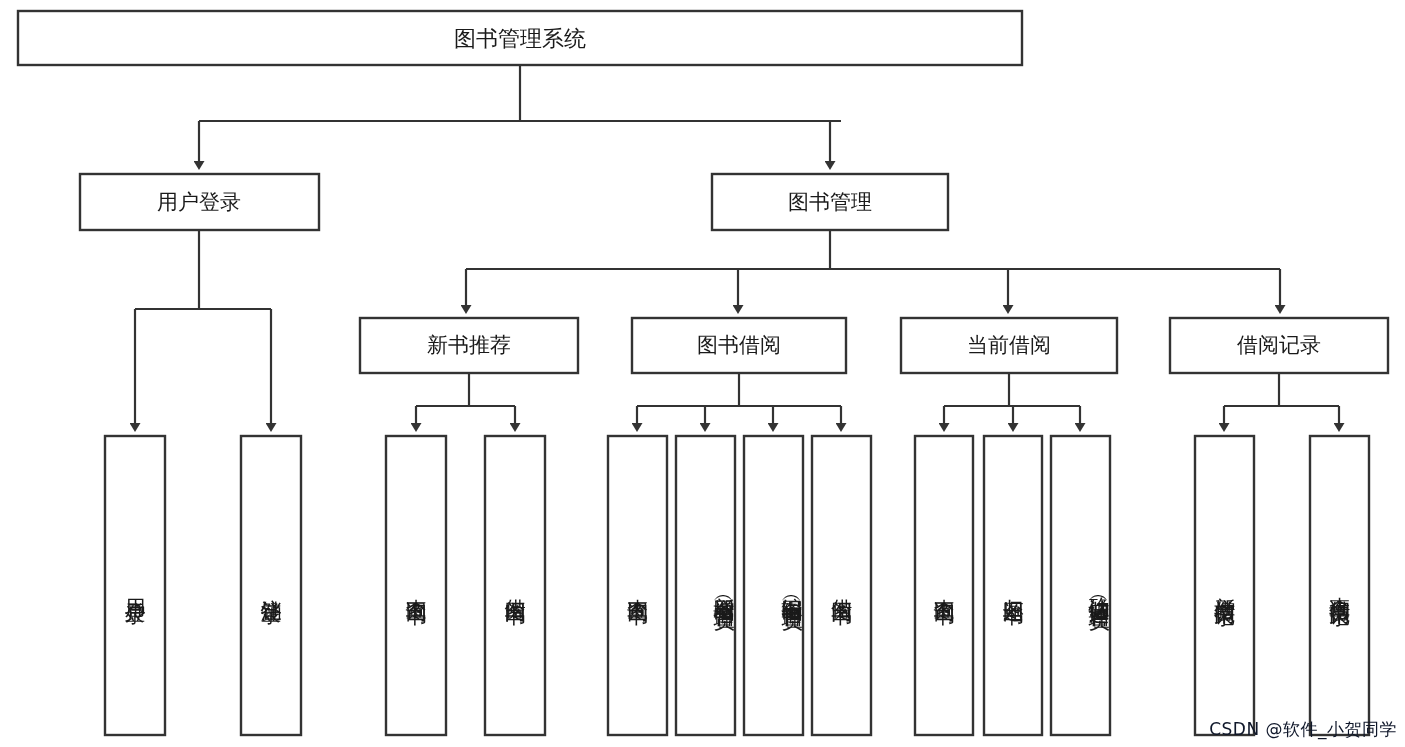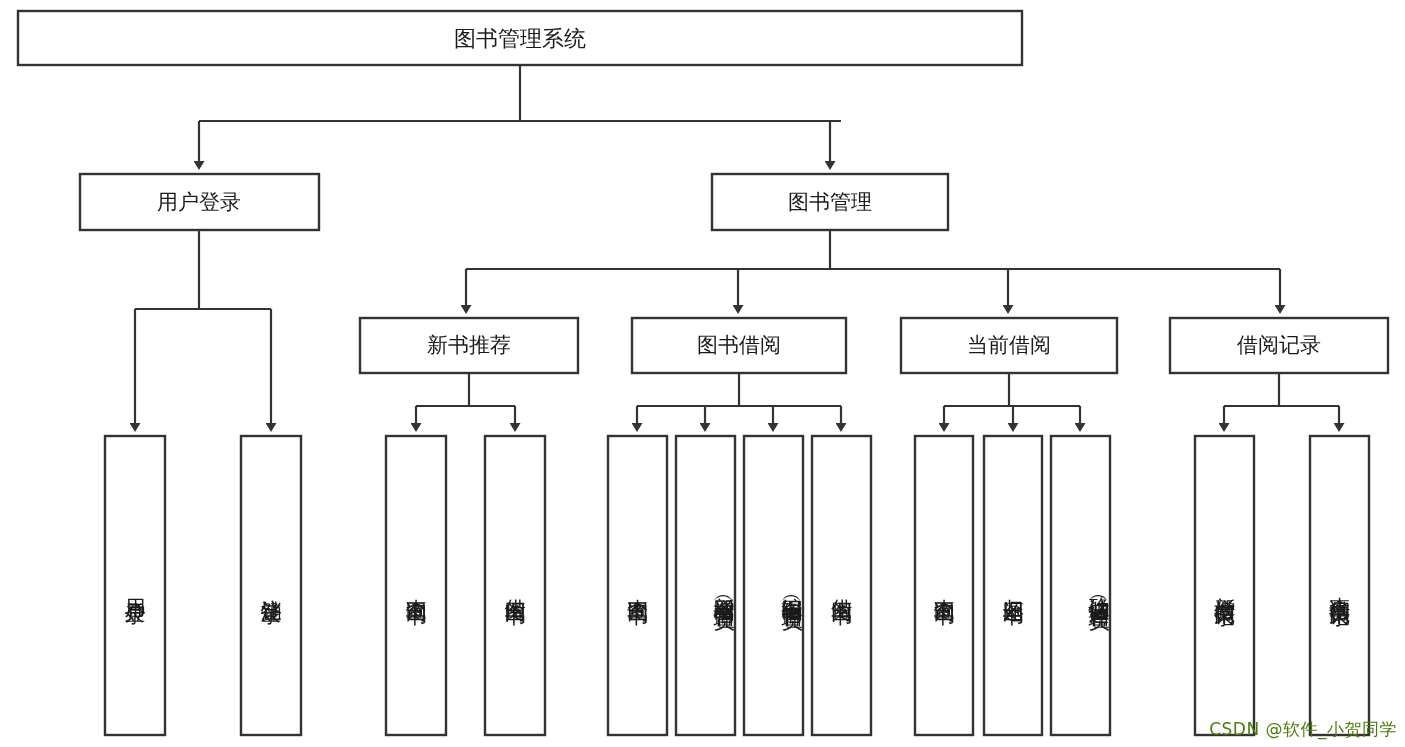--- a/index.html
+++ b/index.html
@@ -73,7 +73,7 @@
     bottom: 6px;
     font-family: "DejaVu Sans", "Liberation Sans", sans-serif;
     font-size: 17px;
-    color: #4d7c0f;
+    color: #0f172a;
     letter-spacing: 0.5px;
     user-select: none;
   }

